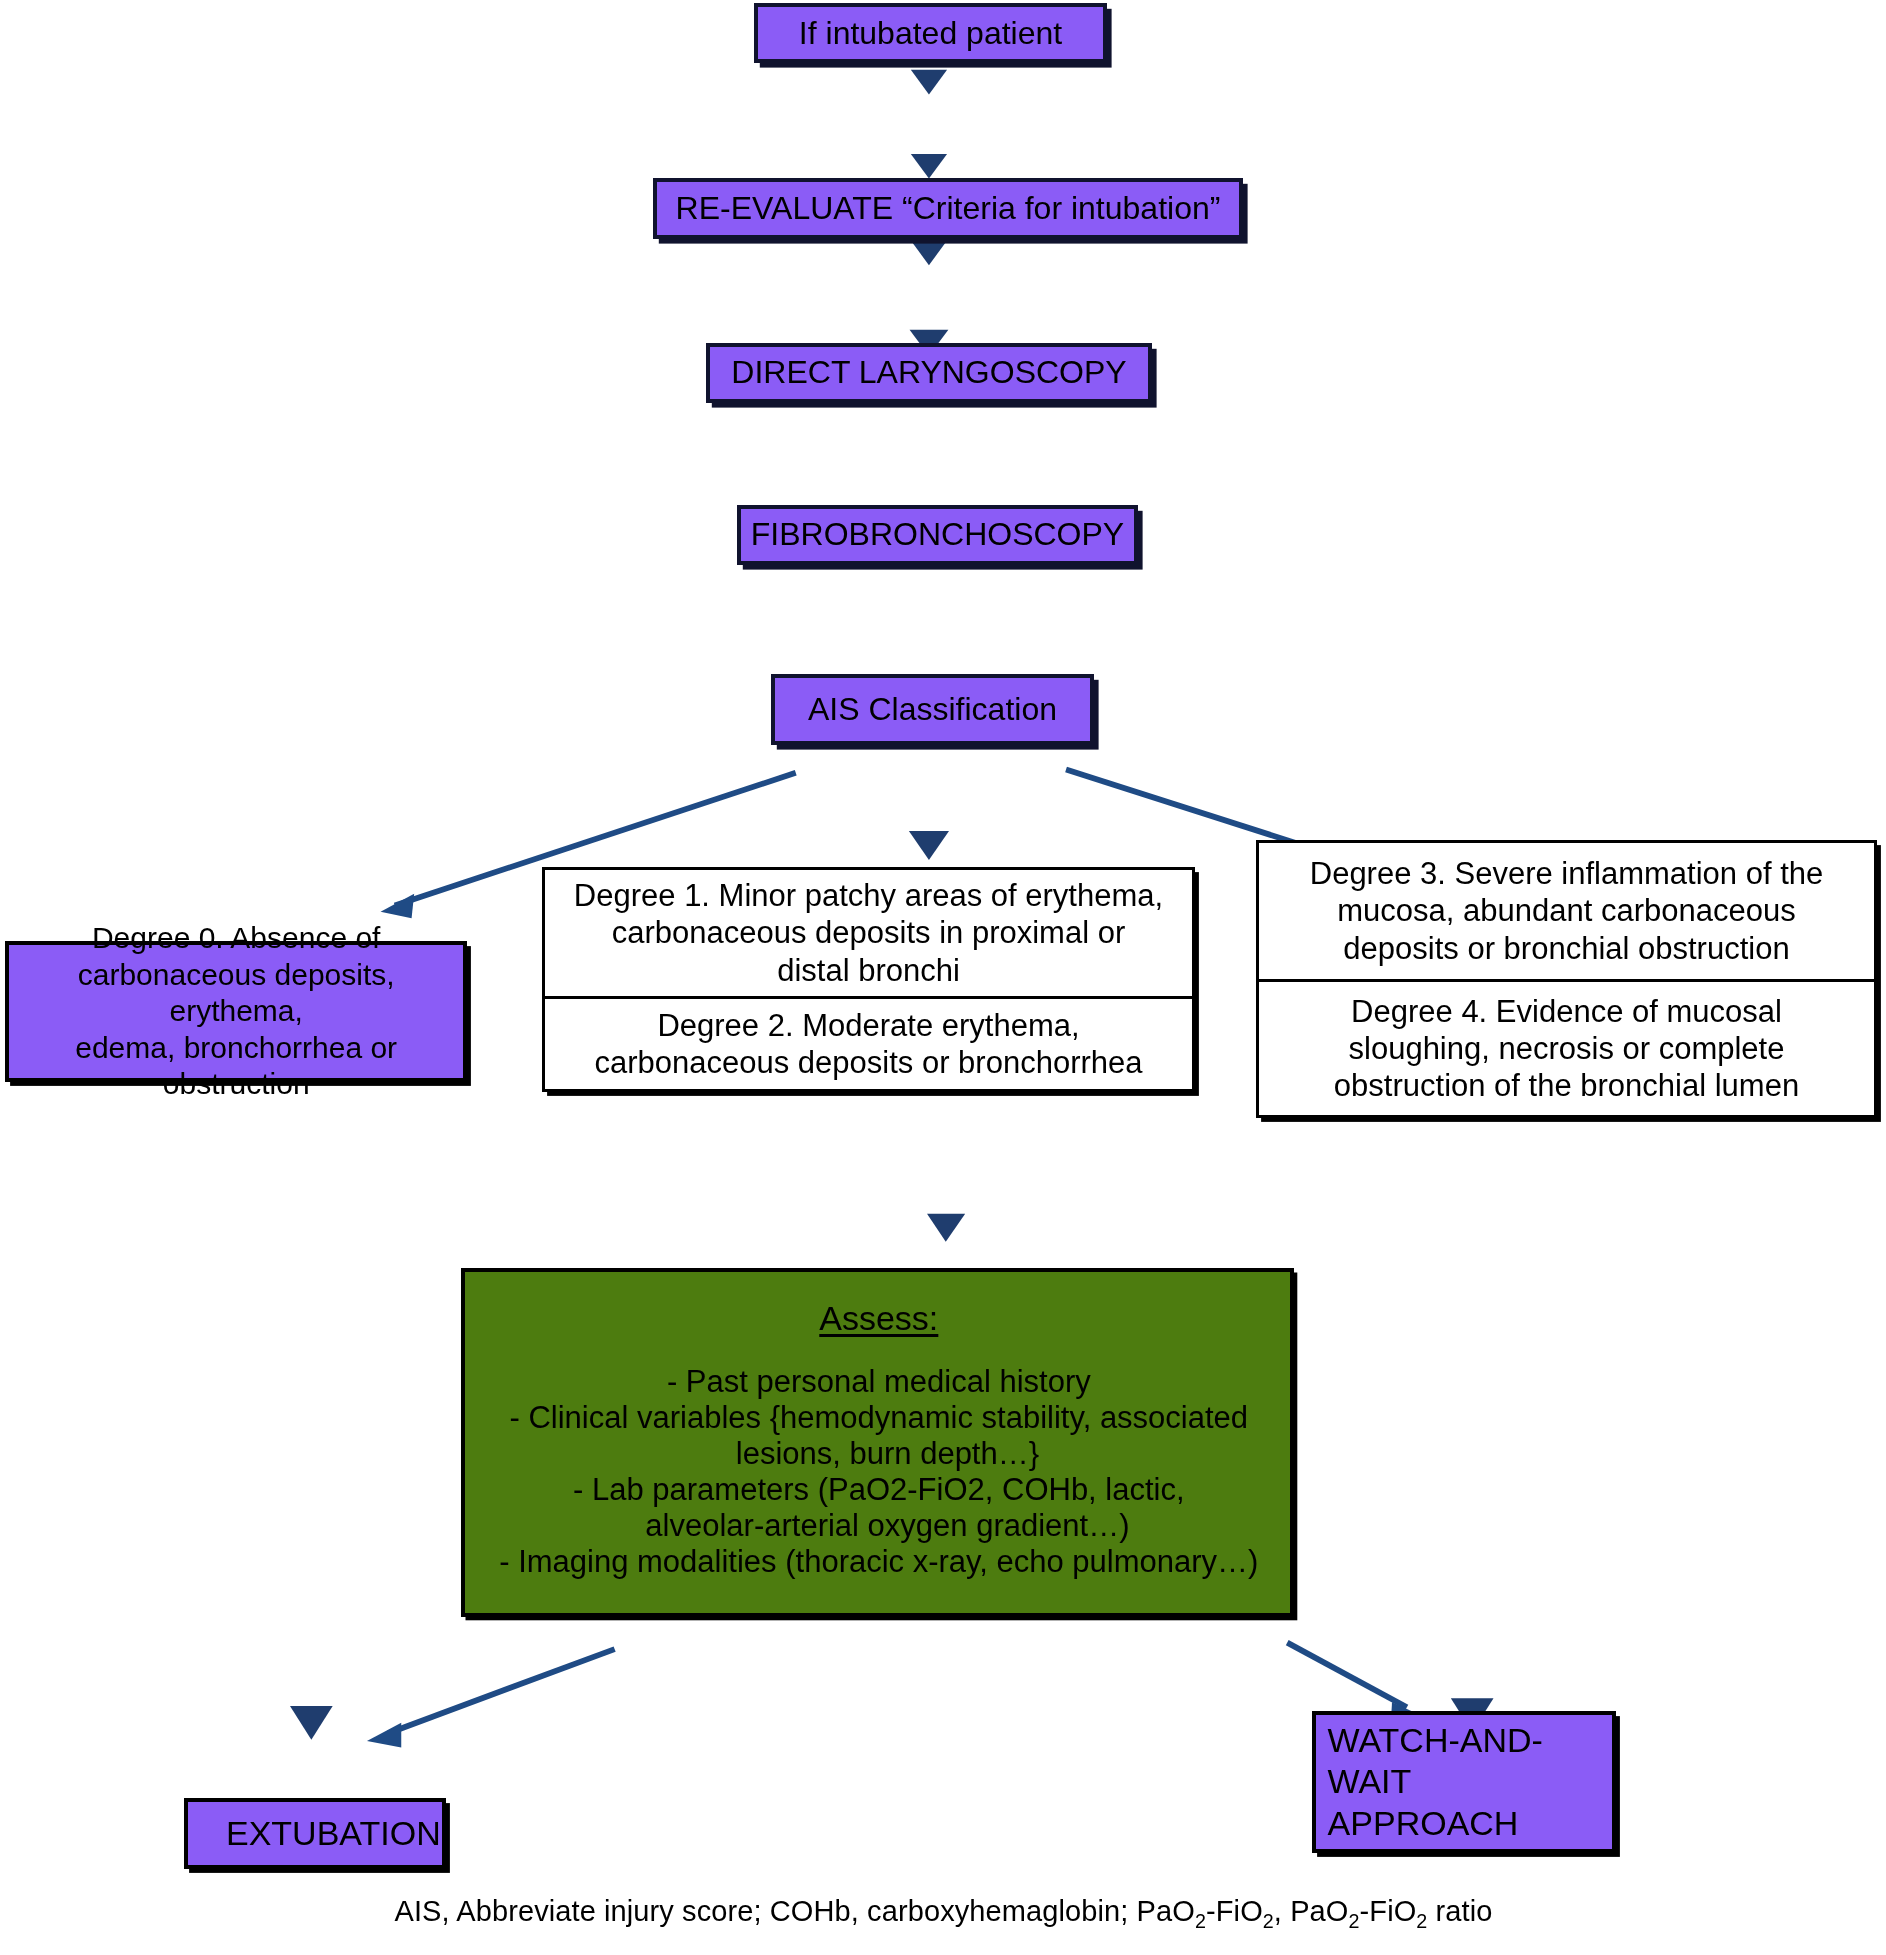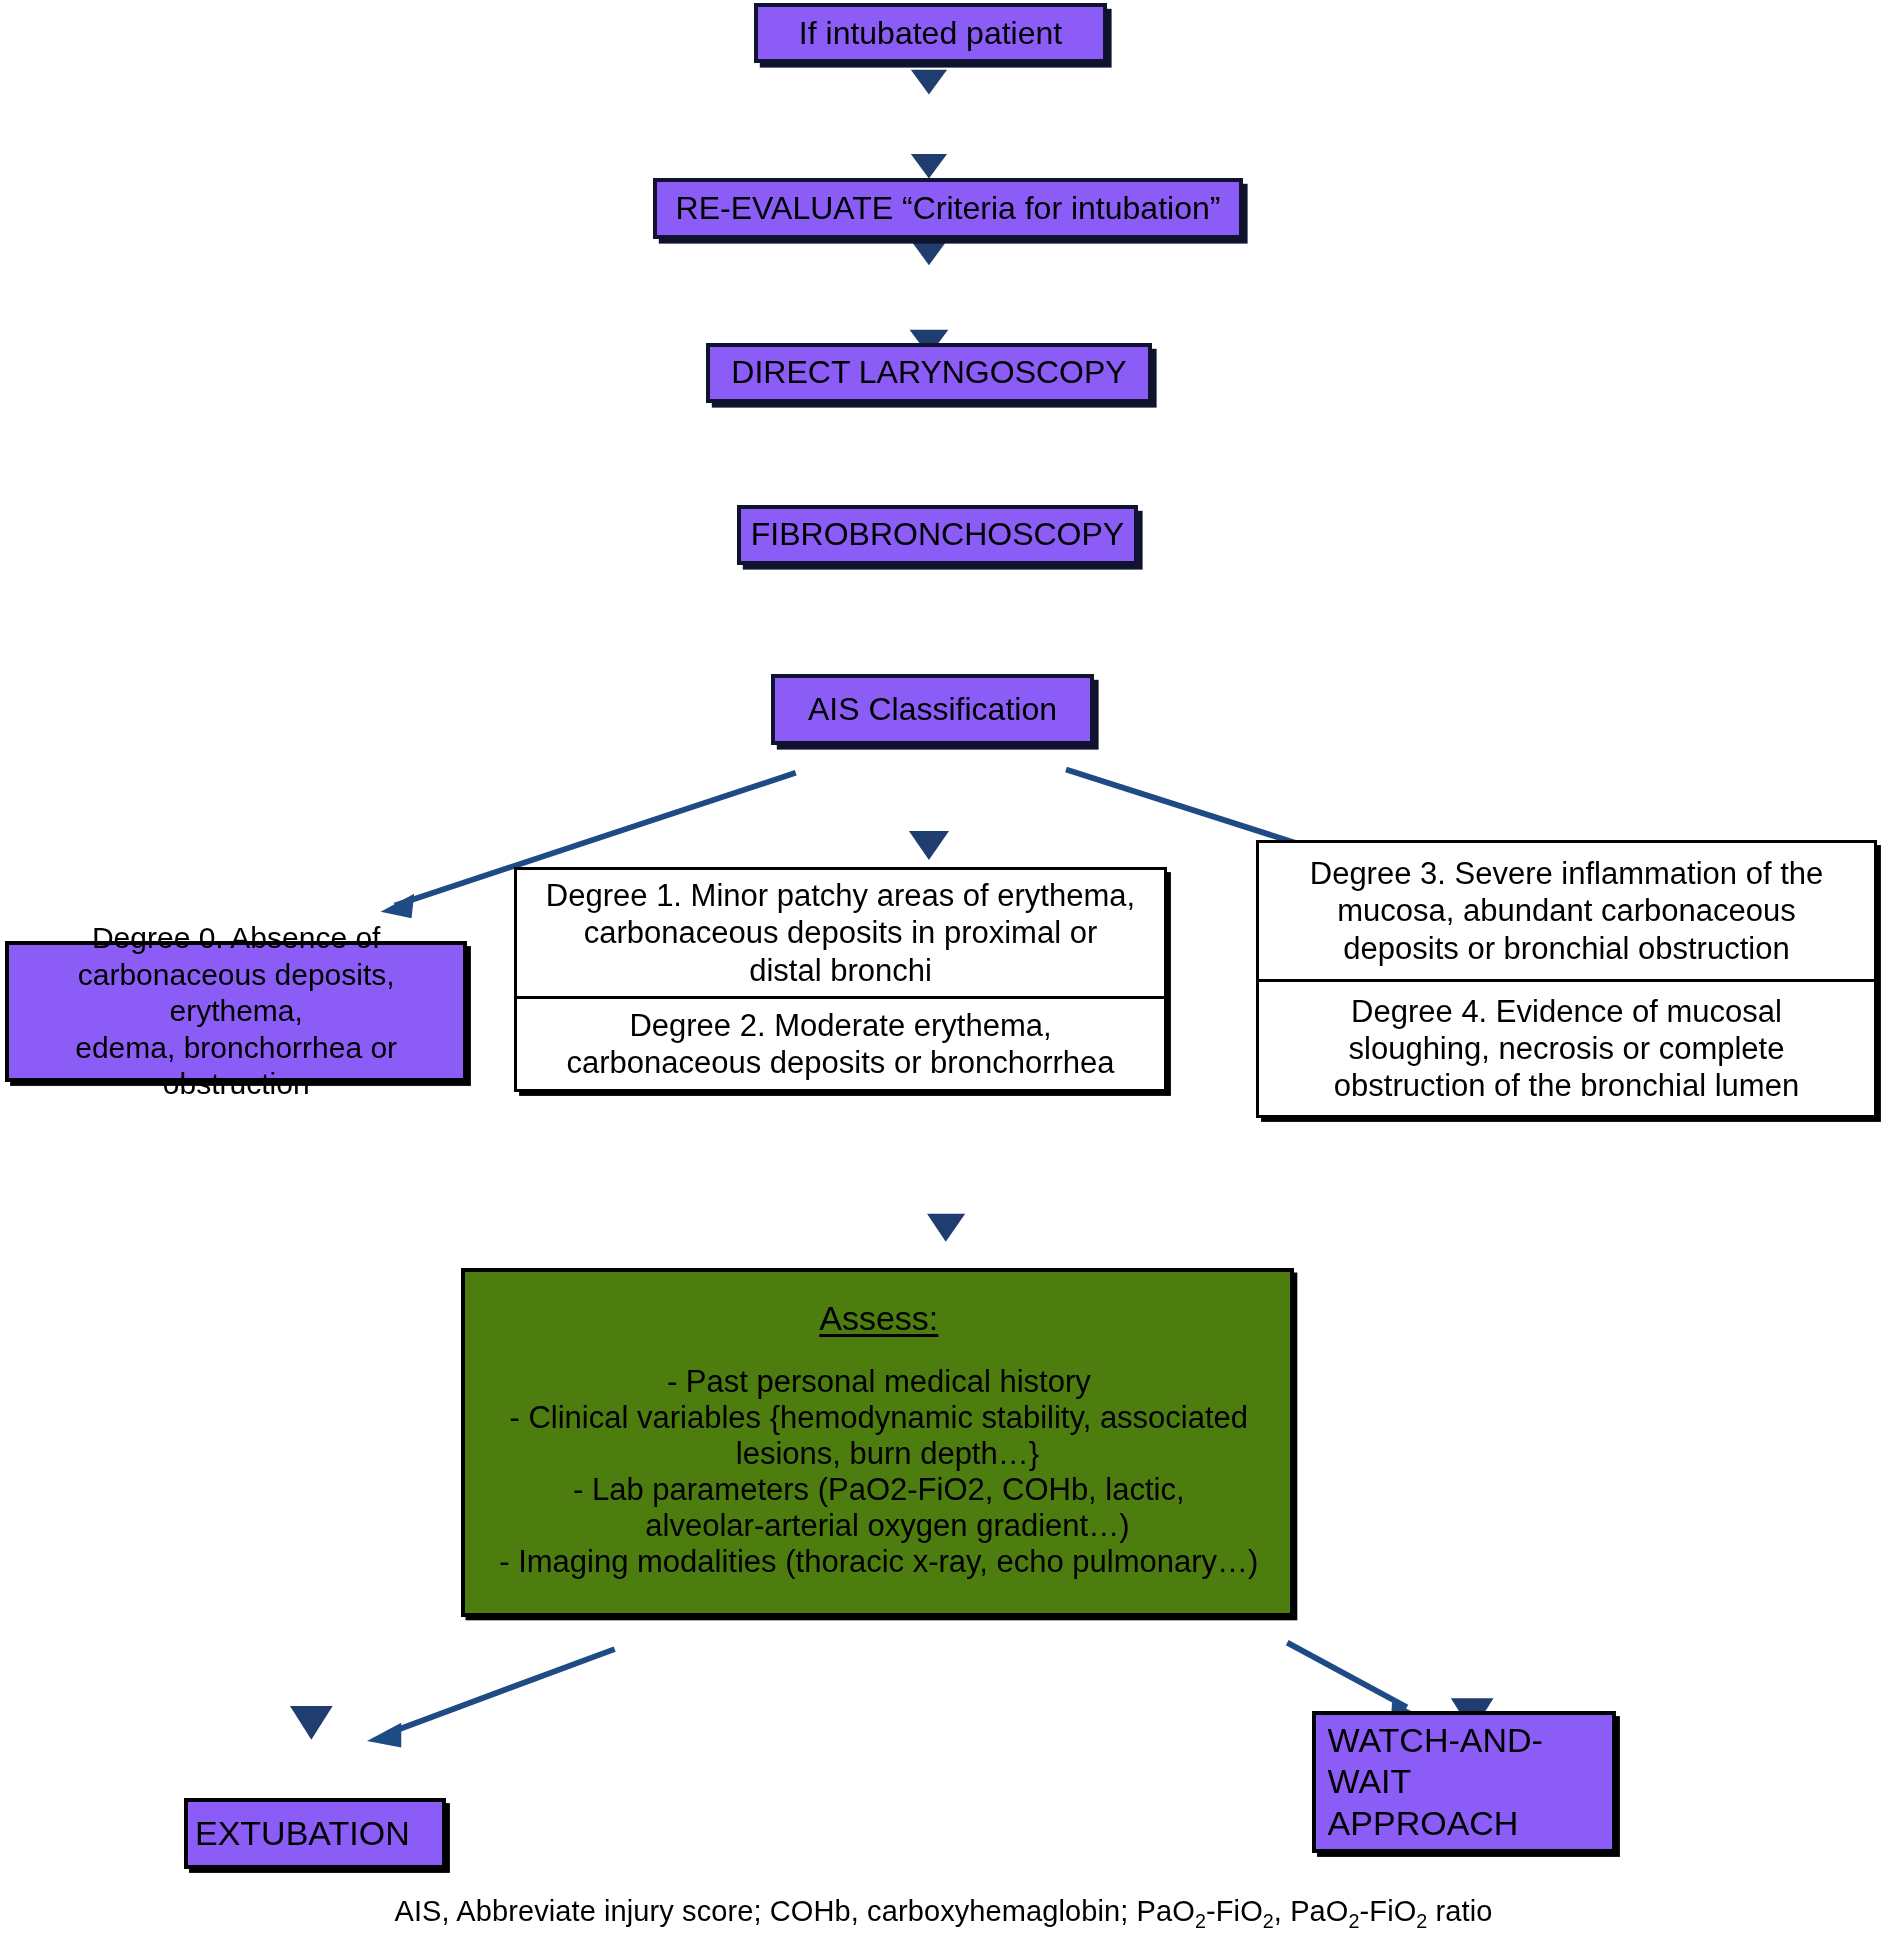--- a/index.html
+++ b/index.html
@@ -222,7 +222,7 @@
 edema, bronchorrhea or obstruction</span>
   </div>
 
-  <div class="stack" style="left:514px; top:867px; width:653px; height:225px;">
+  <div class="stack" style="left:542px; top:867px; width:653px; height:225px;">
     <div class="stack-cell fs-48" style="height:127px;">
       <span class="node-text">Degree 1. Minor patchy areas of erythema,
 carbonaceous deposits in proximal or

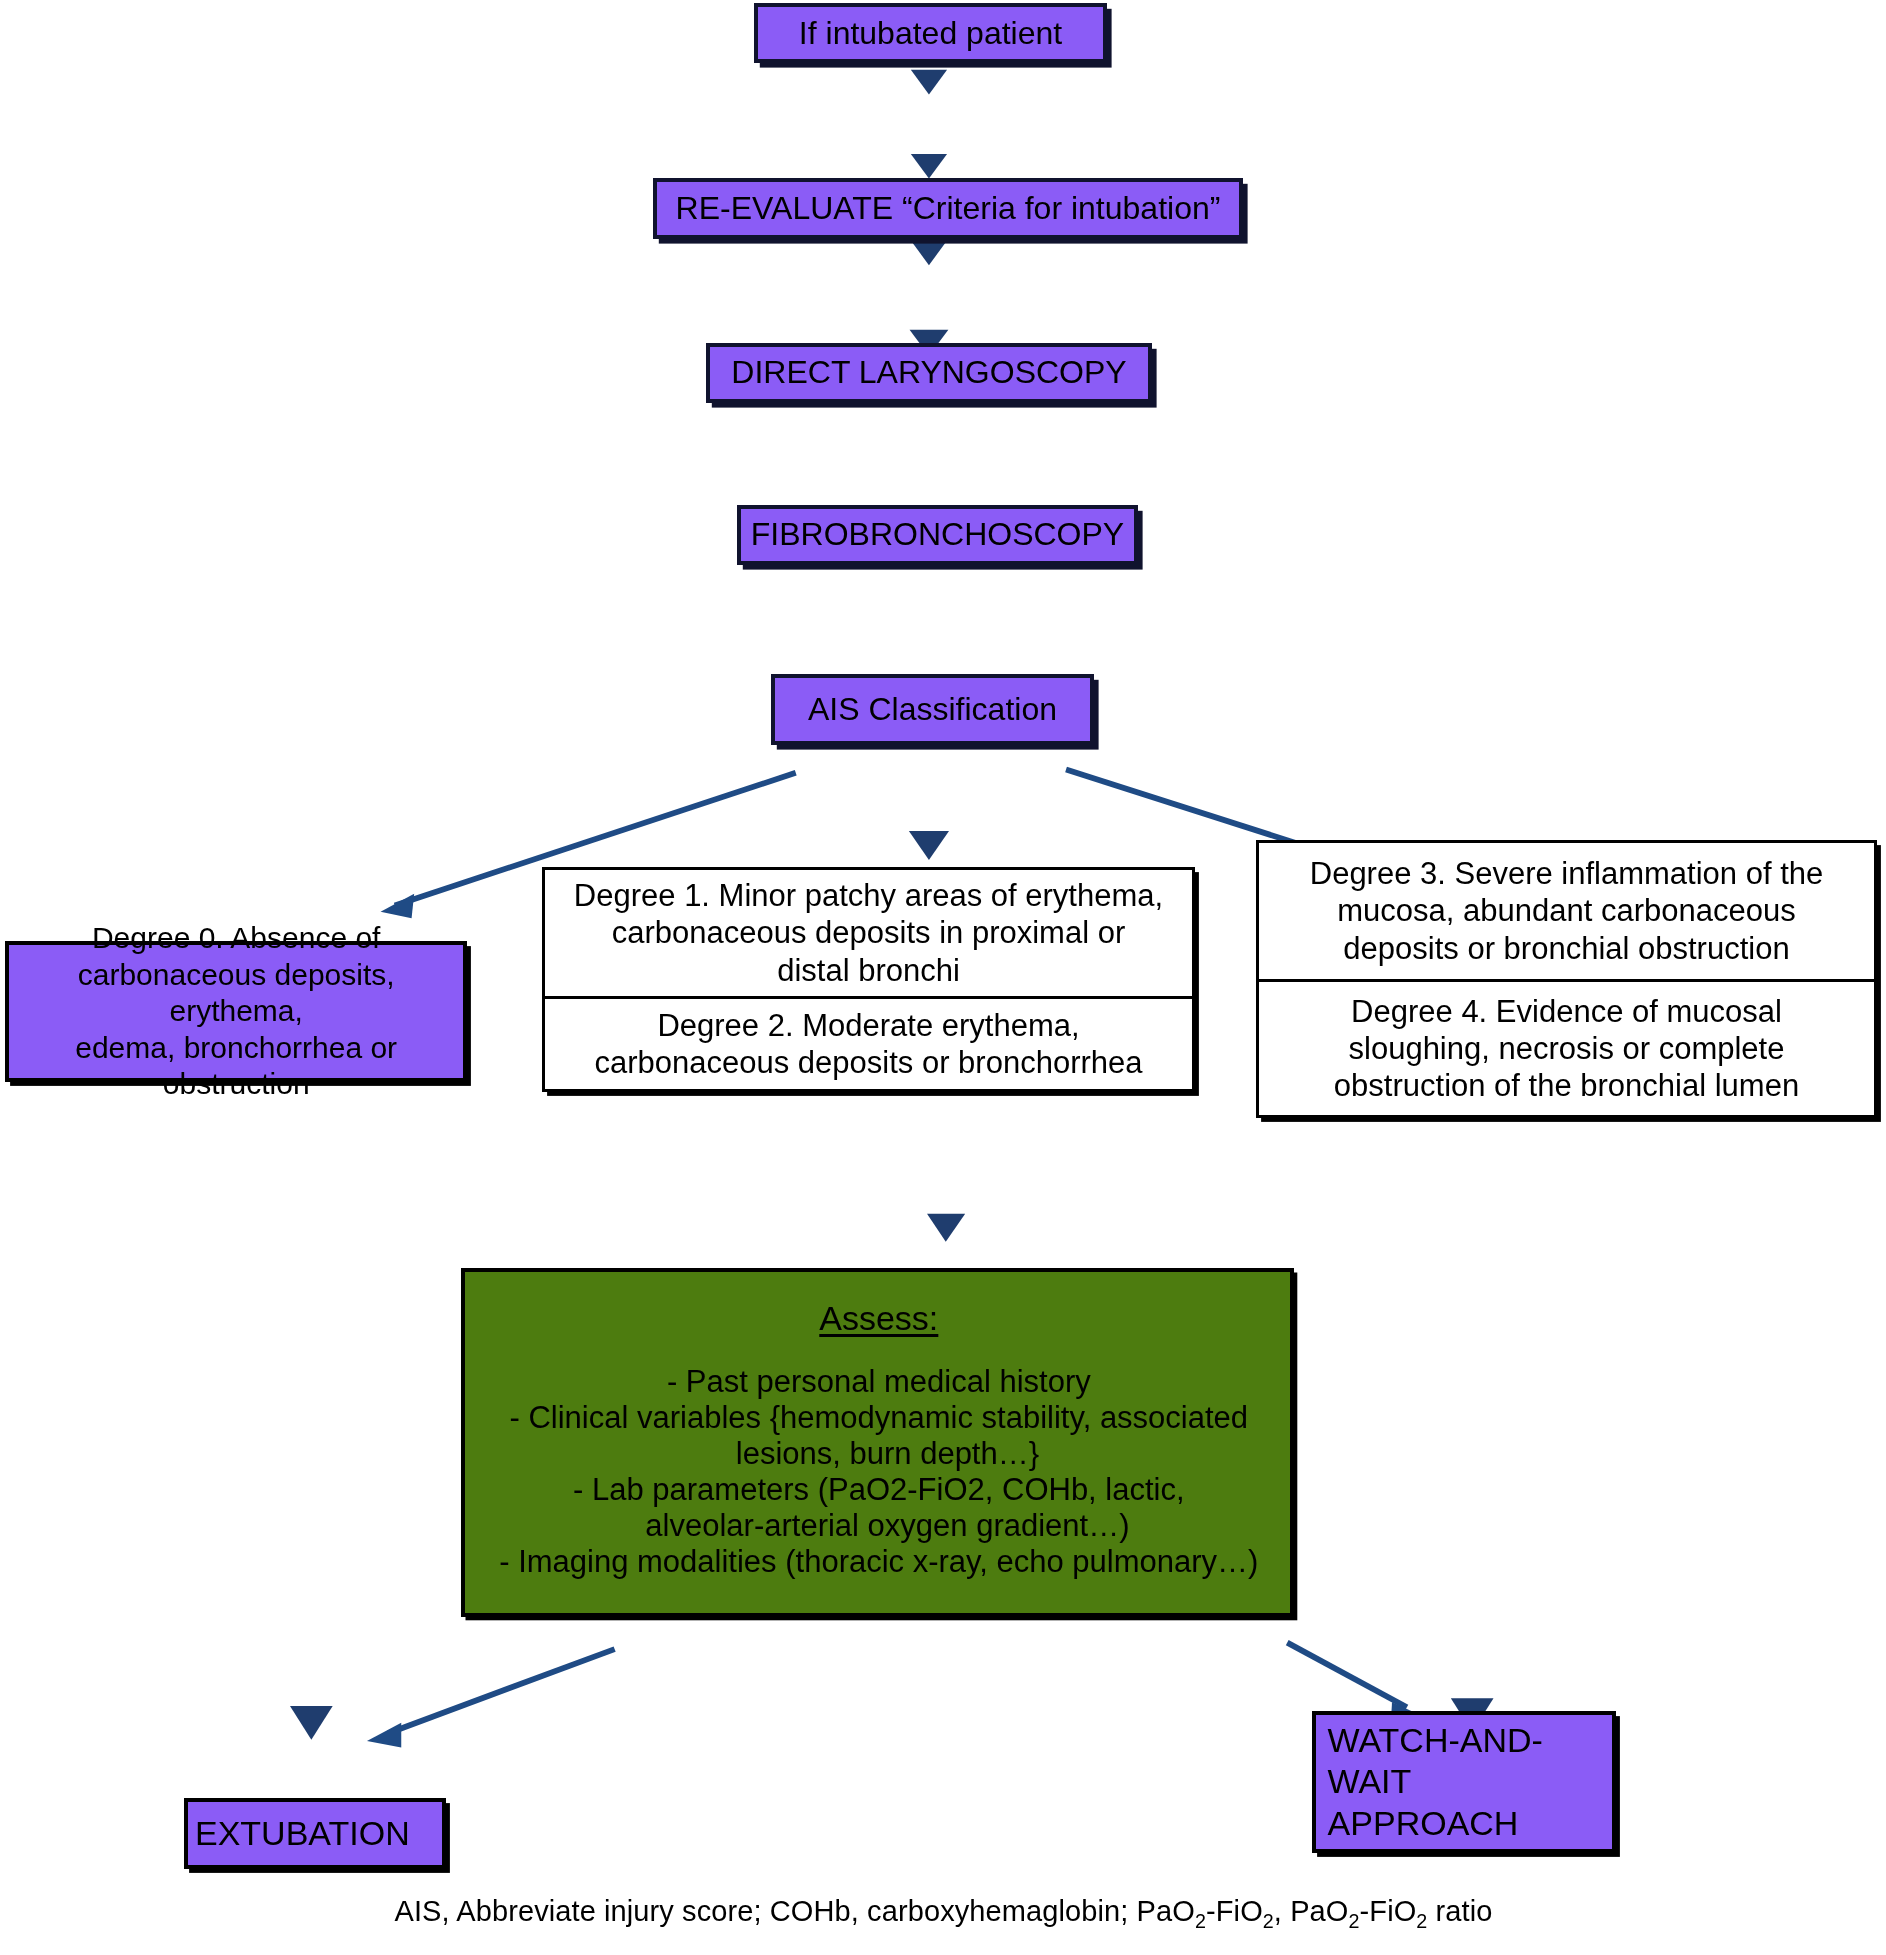--- a/index.html
+++ b/index.html
@@ -258,7 +258,7 @@
   </div>
 
   <div class="node plain fs-52" style="left:184px; top:1798px; width:262px; height:71px; justify-content:flex-start;">
-    <span class="node-text" style="padding-left:7px;">EXTUBATION</span>
+    <span class="node-text" style="padding-left:38px;">EXTUBATION</span>
   </div>
 
   <div class="node plain fs-52" style="left:1312px; top:1711px; width:304px; height:142px;">

